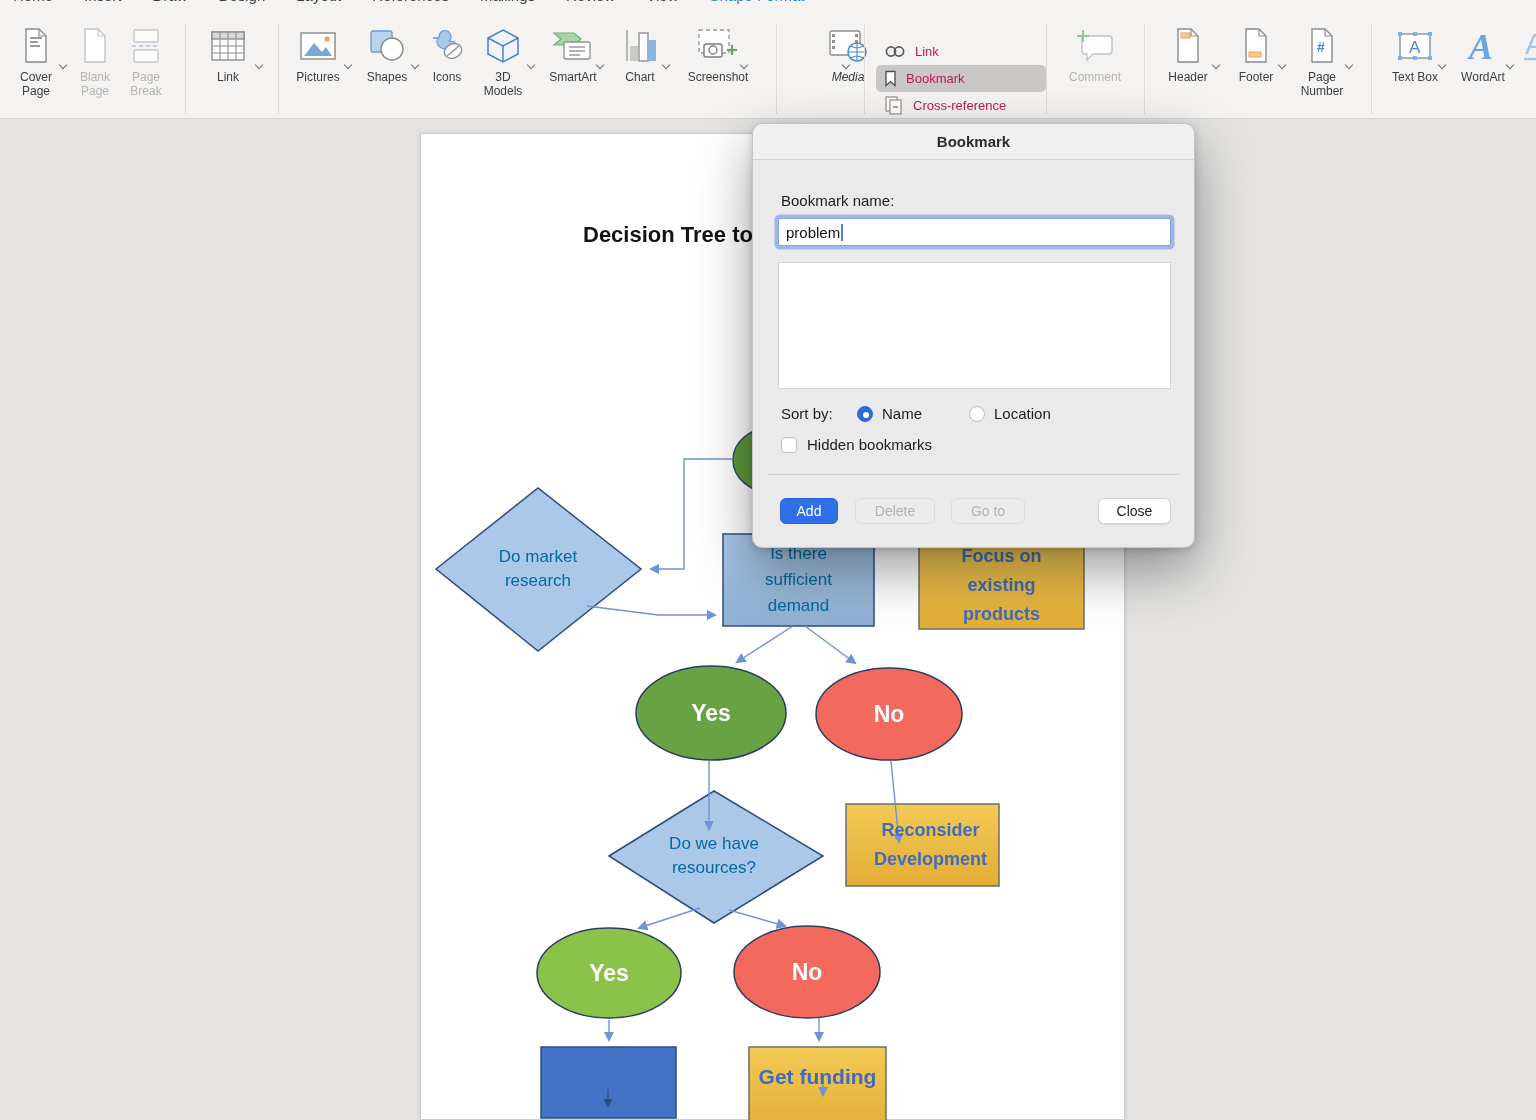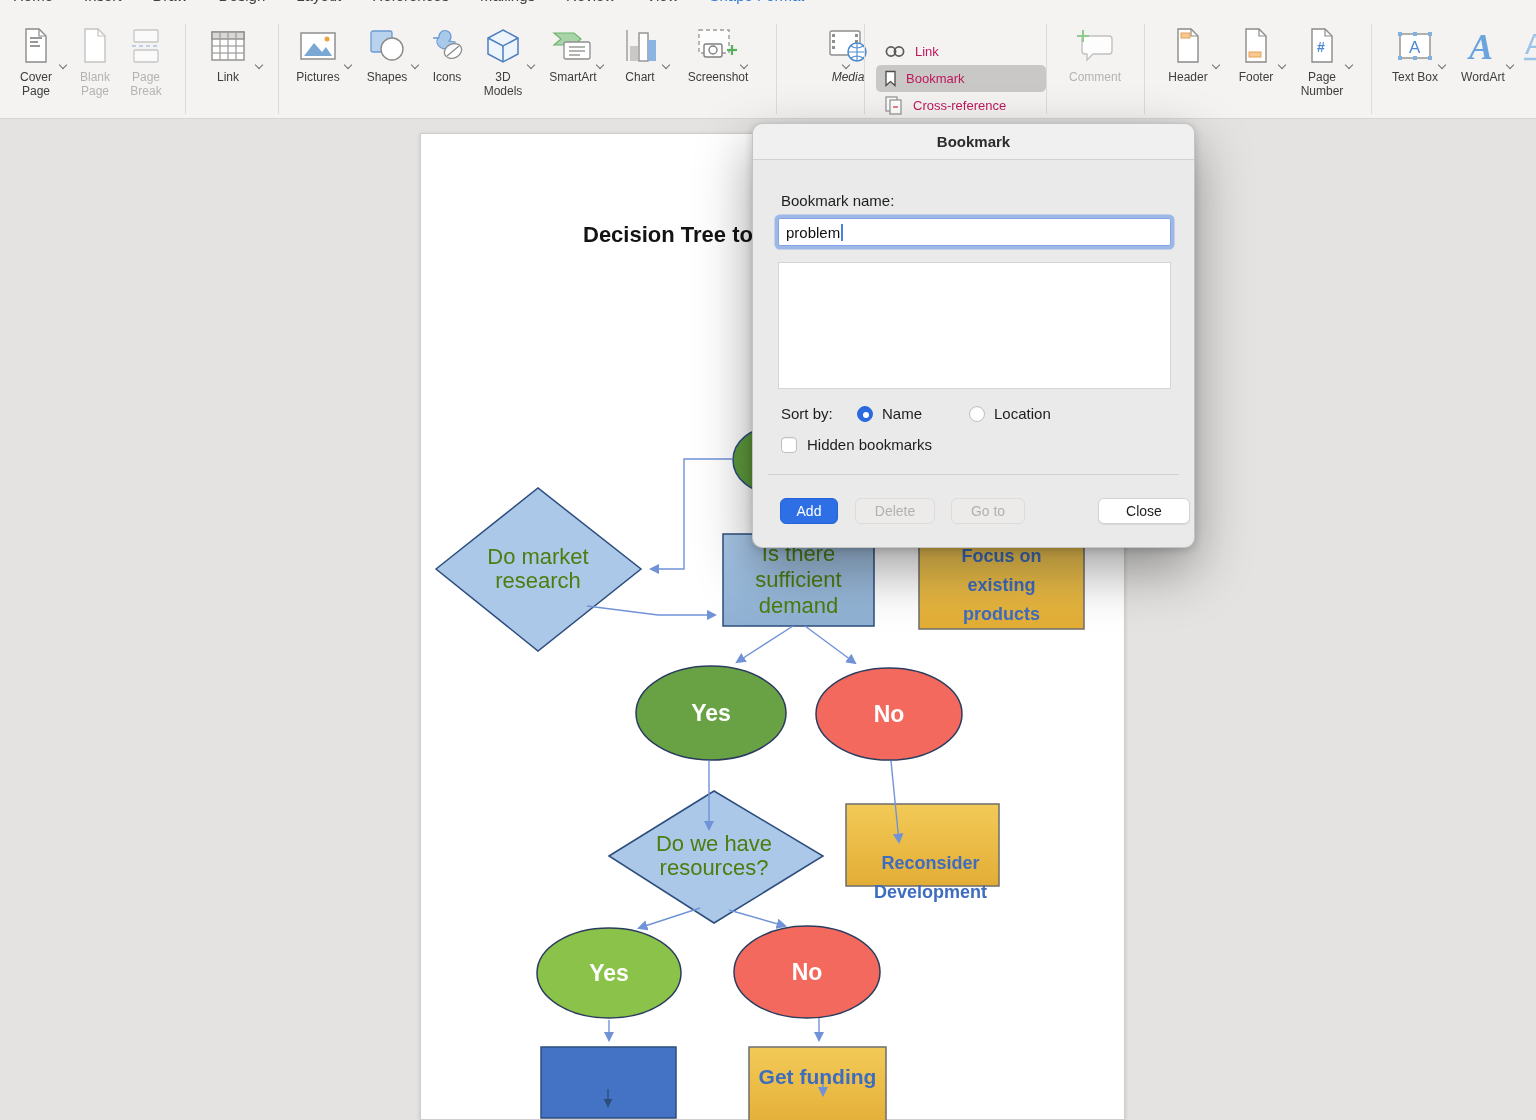--- a/index.html
+++ b/index.html
@@ -487,7 +487,7 @@
     <button class="btn primary" style="left:27px;width:58px;">Add</button>
     <button class="btn disg" style="left:102px;width:80px;">Delete</button>
     <button class="btn disg" style="left:198px;width:74px;">Go to</button>
-    <button class="btn plain" style="left:345px;width:92px;">Close</button>
+    <button class="btn plain" style="left:345px;width:73px;">Close</button>
   </div>
 
 </div>

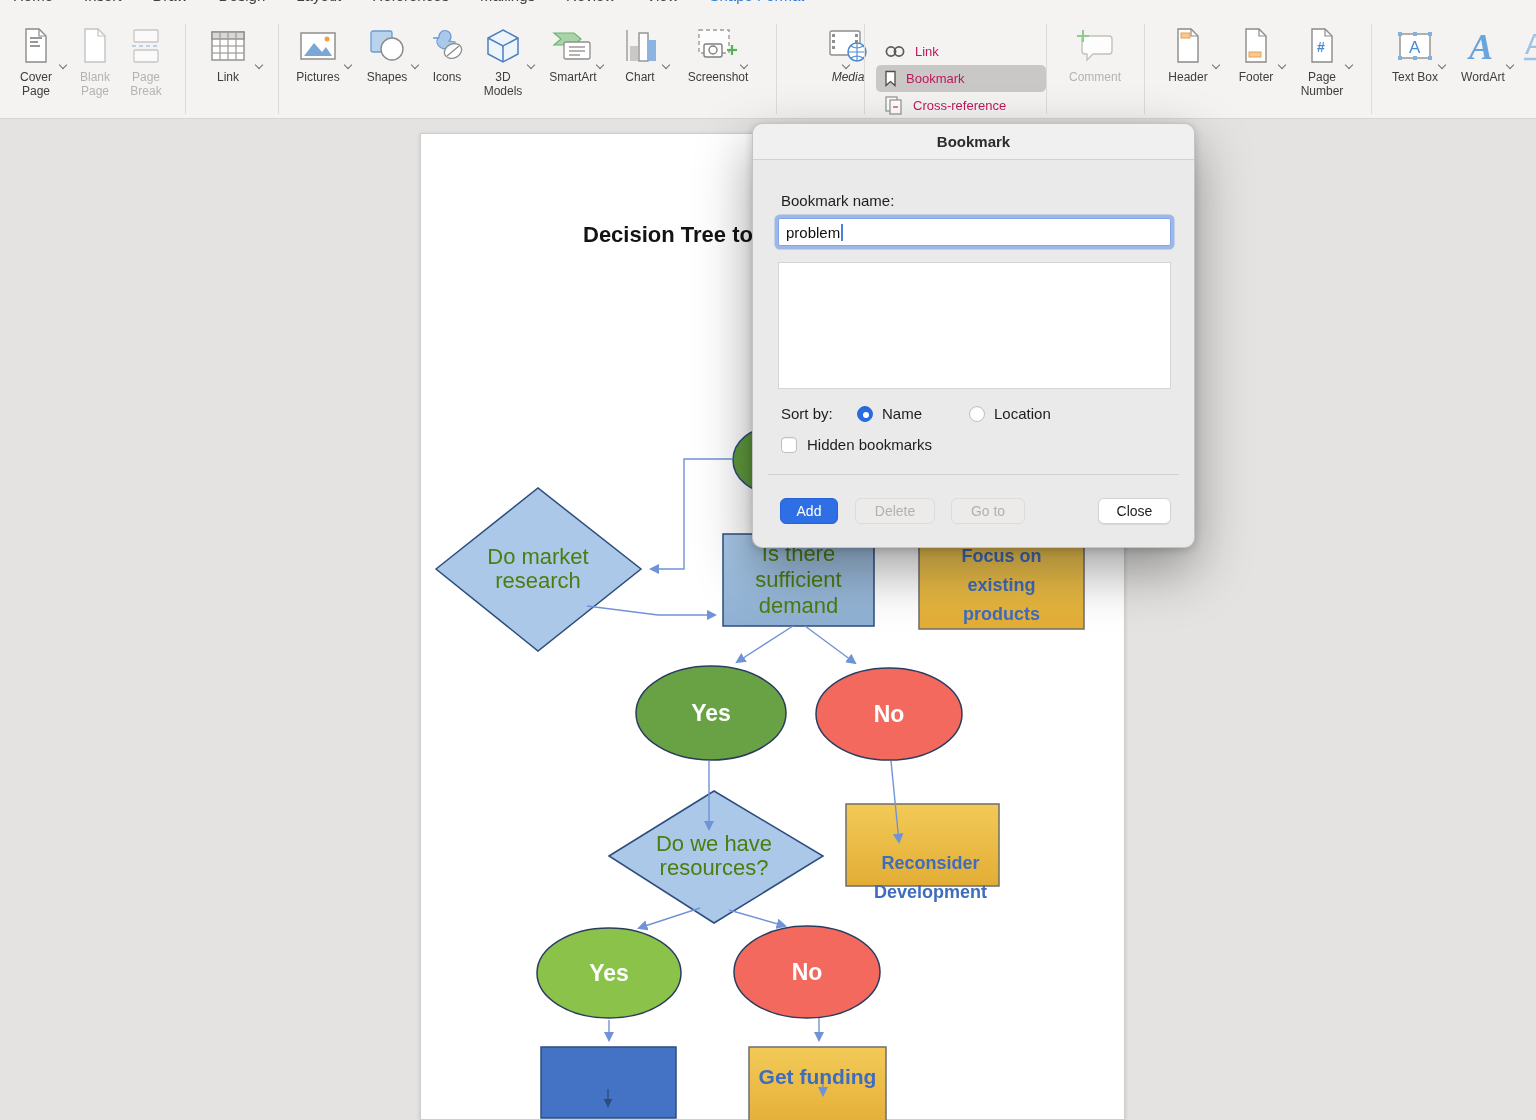--- a/index.html
+++ b/index.html
@@ -35,7 +35,7 @@
   .doc-title { position: absolute; left: 162px; top: 88px; font-size: 22px; font-weight: bold; color: #141414; white-space: nowrap; }
   .fc-svg { position: absolute; inset: 0; width: 705px; height: 987px; }
   .n-label { position: absolute; display: flex; align-items: center; justify-content: center; text-align: center; pointer-events: none; }
-  .txt-gray  { color: #4d7c0f; font-size: 22px; line-height: 24px; }
+  .txt-gray  { color: #0369a1; font-size: 17px; line-height: 24px; }
   .txt-blue  { color: #3e6cbf; font-weight: bold; }
   .txt-white { color: #ffffff; font-weight: bold; }
 

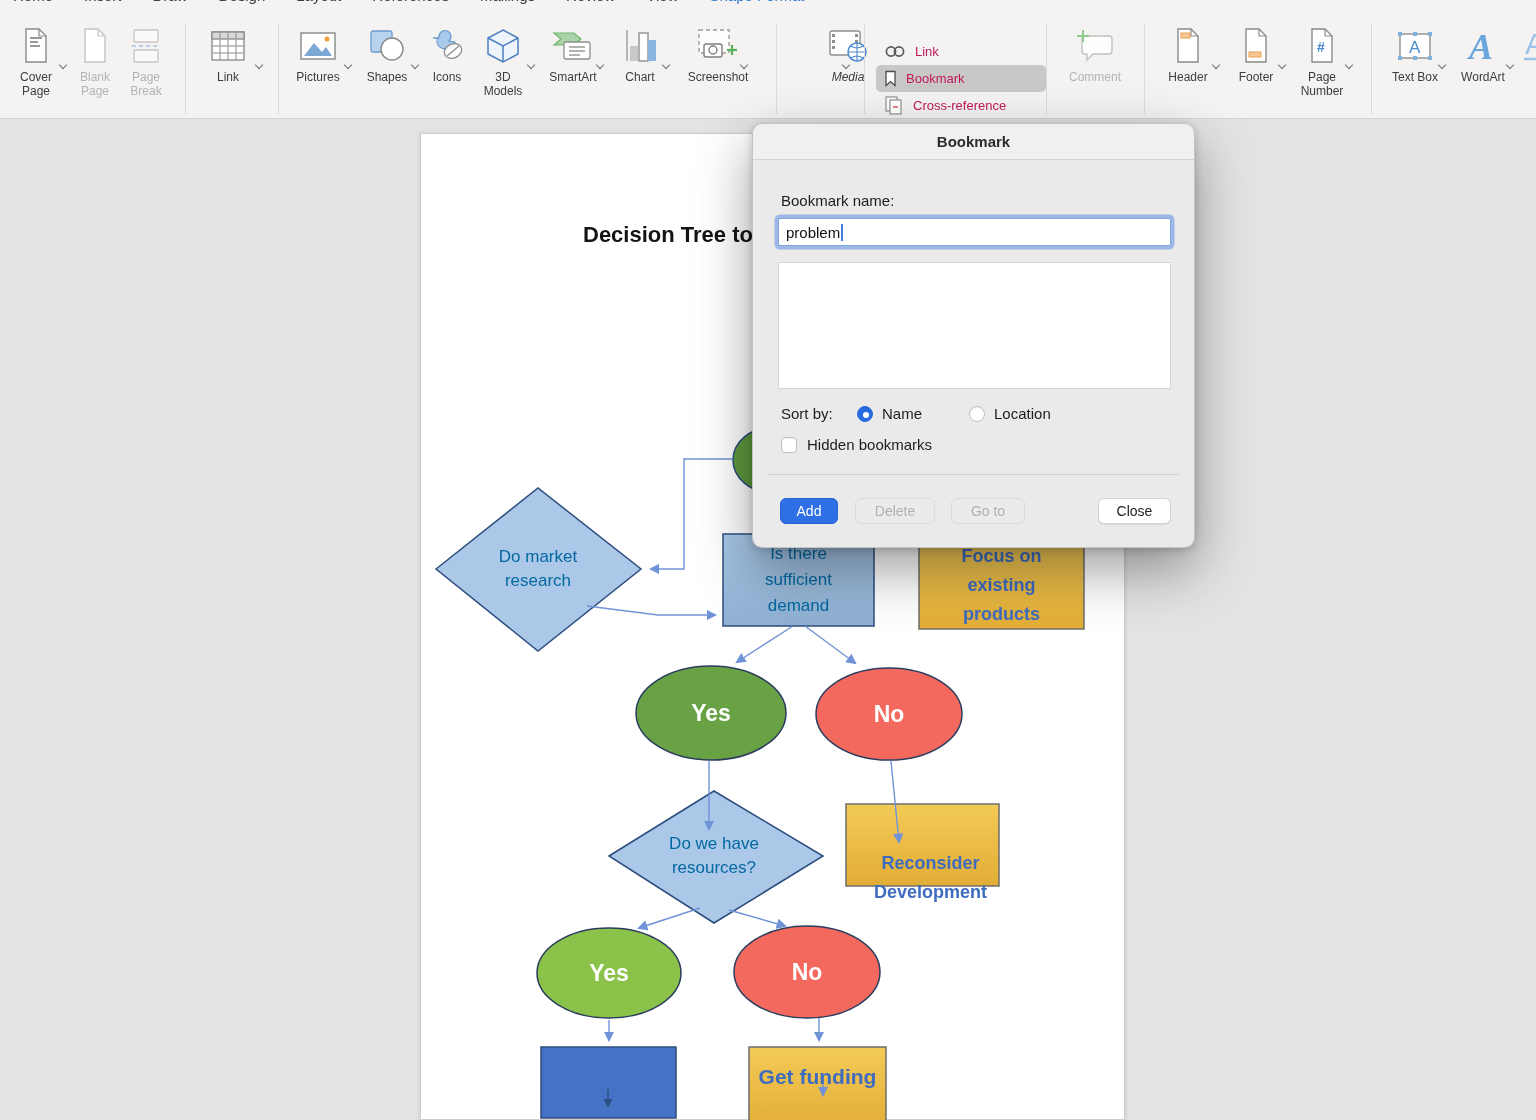--- a/index.html
+++ b/index.html
@@ -453,7 +453,7 @@
       <div class="n-label txt-white" style="left:215px;top:556px;width:150px;height:46px;font-size:23px;">Yes</div>
       <div class="n-label txt-white" style="left:395px;top:557px;width:146px;height:46px;font-size:23px;">No</div>
       <div class="n-label txt-gray" style="left:231px;top:692px;width:124px;height:60px;">Do we have resources?</div>
-      <div class="n-label txt-blue" style="left:425px;top:672px;width:169px;height:78px;font-size:18px;line-height:29px;padding:0 14px;margin-top:33px;">Reconsider Development</div>
+      <div class="n-label txt-blue" style="left:425px;top:672px;width:169px;height:78px;font-size:18px;line-height:29px;padding:0 14px;">Reconsider Development</div>
       <div class="n-label txt-white" style="left:116px;top:816px;width:144px;height:46px;font-size:23px;">Yes</div>
       <div class="n-label txt-white" style="left:313px;top:815px;width:146px;height:46px;font-size:23px;">No</div>
       <div class="n-label txt-blue" style="left:328px;top:915px;width:137px;height:56px;font-size:21px;">Get funding</div>

